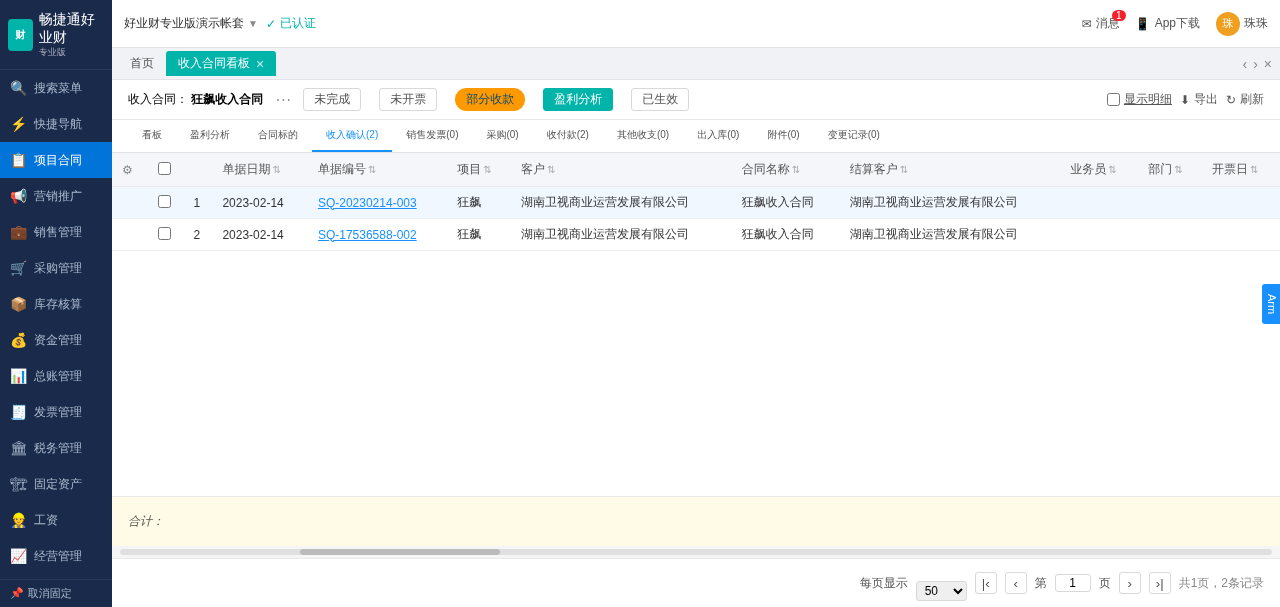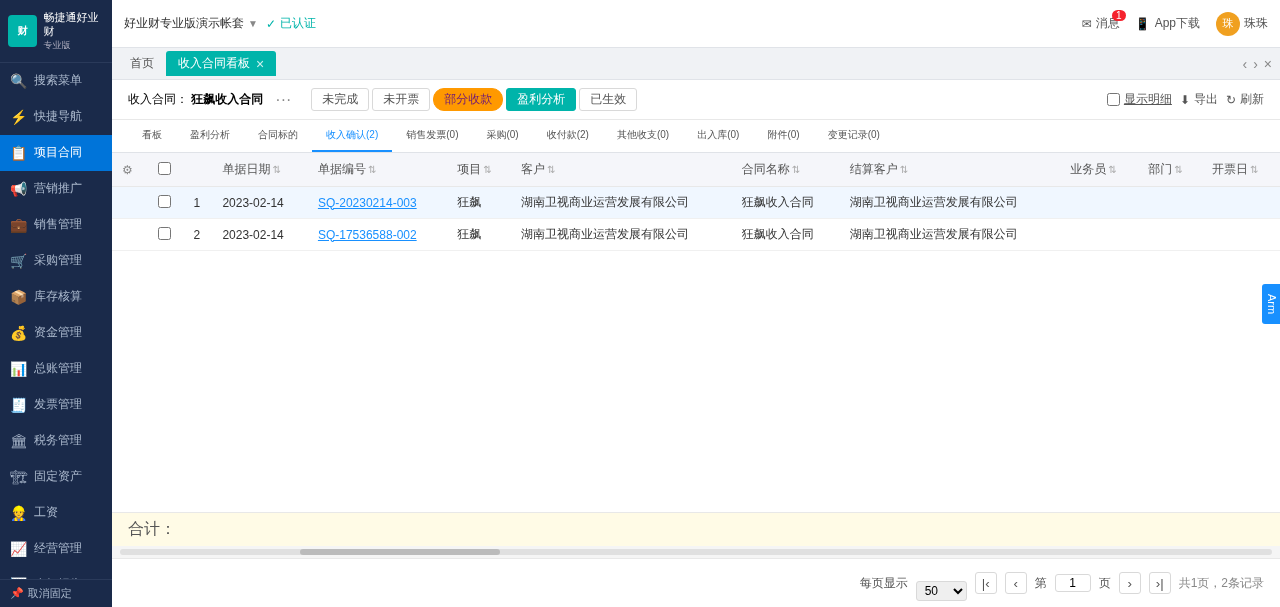--- a/index.html
+++ b/index.html
@@ -9,7 +9,7 @@
     .sidebar { width: 112px; background: #1a2a4a; display: flex; flex-direction: column; height: 100%; color: #aab8cc; flex-shrink: 0; }
     .sidebar-logo { padding: 10px 8px; border-bottom: 1px solid #2a3a5a; display: flex; align-items: center; gap: 6px; }
     .sidebar-logo-icon { width: 32px; height: 32px; background: #00b4aa; border-radius: 4px; display: flex; align-items: center; justify-content: center; color: white; font-size: 10px; font-weight: bold; }
-    .sidebar-logo-text { font-size: 11px; color: #fff; line-height: 1.3; }
+    .sidebar-logo-text { font-size: 14px; color: #fff; line-height: 1.3; }
     .sidebar-logo-sub { font-size: 9px; color: #aab; }
     .sidebar-search { display: flex; align-items: center; gap: 4px; padding: 8px 10px; cursor: pointer; color: #aab8cc; font-size: 12px; }
     .sidebar-nav-item { display: flex; align-items: center; gap: 6px; padding: 9px 10px; cursor: pointer; font-size: 12px; color: #aab8cc; }

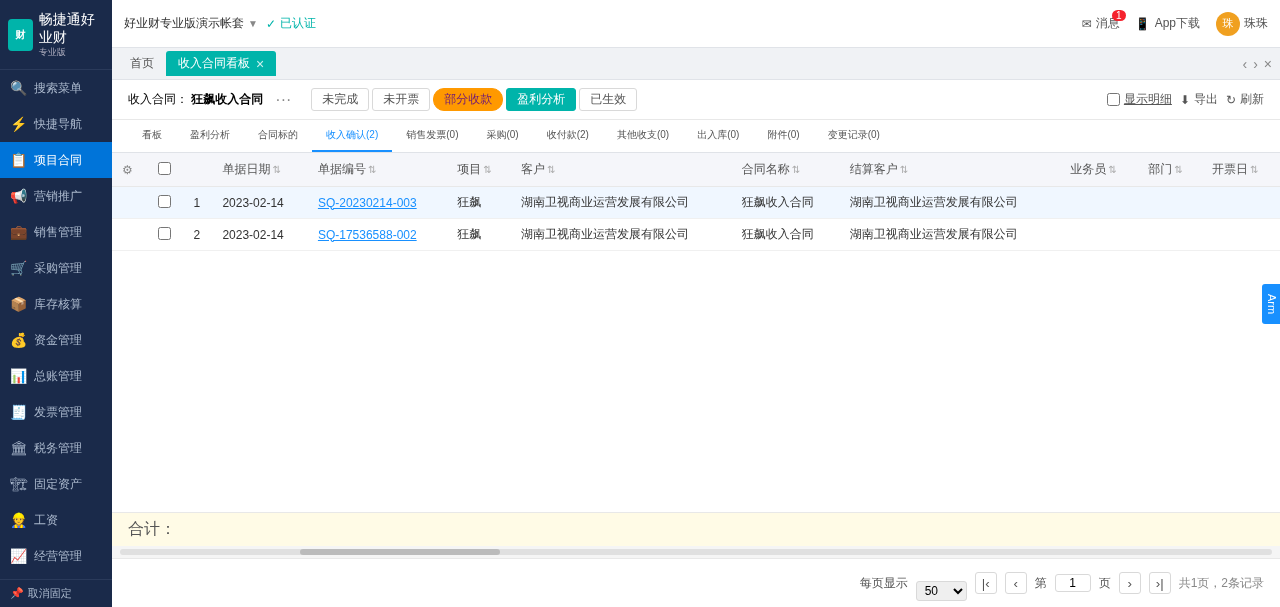--- a/index.html
+++ b/index.html
@@ -47,7 +47,7 @@
     
     .contract-header { background: #fff; padding: 8px 16px; display: flex; align-items: center; gap: 12px; border-bottom: 1px solid #e8e8e8; }
     .contract-more { color: #888; cursor: pointer; font-size: 16px; }
-    .status-btns { display: flex; gap: 3px; margin-left: 8px; }
+    .status-btns { display: flex; gap: 18px; }
     .status-btn { padding: 2px 10px; border-radius: 3px; font-size: 12px; border: 1px solid #d9d9d9; background: #fff; cursor: pointer; color: #555; }
     .status-btn.active { background: #ff9900; color: #701a75; border-color: #ff9900; border-radius: 11px; }
     .status-btn.confirmed { background: #00b4aa; color: #fff; border-color: #00b4aa; }

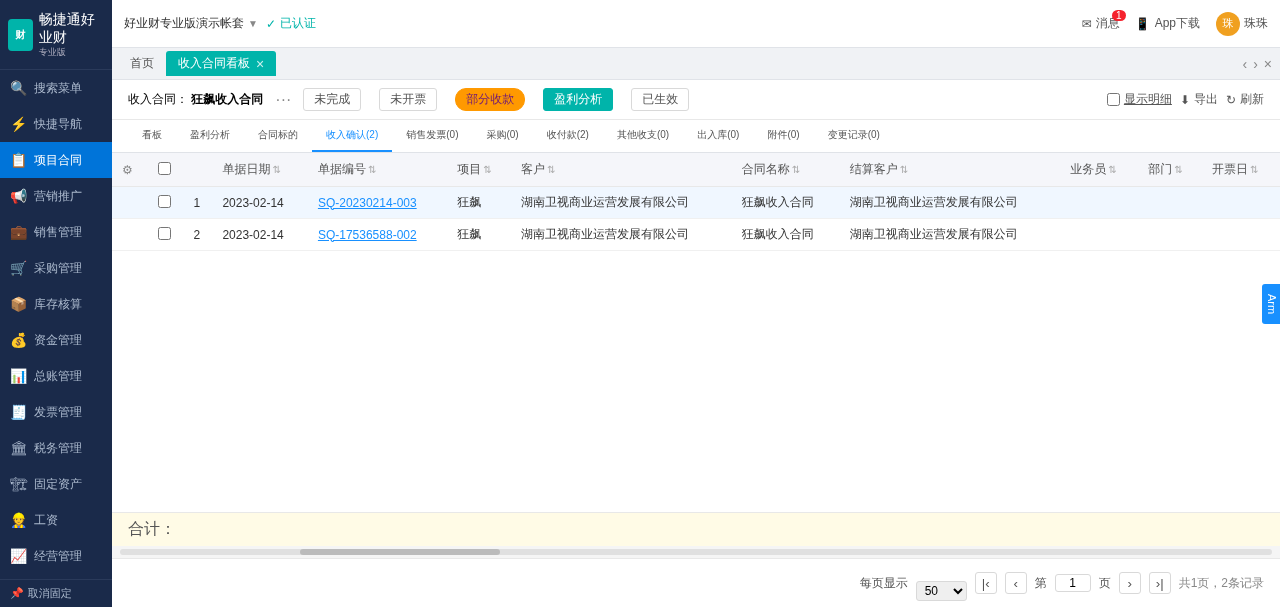--- a/index.html
+++ b/index.html
@@ -49,7 +49,7 @@
     .contract-more { color: #888; cursor: pointer; font-size: 16px; }
     .status-btns { display: flex; gap: 18px; }
     .status-btn { padding: 2px 10px; border-radius: 3px; font-size: 12px; border: 1px solid #d9d9d9; background: #fff; cursor: pointer; color: #555; }
-    .status-btn.active { background: #ff9900; color: #701a75; border-color: #ff9900; border-radius: 11px; }
+    .status-btn.active { background: #ff9900; color: #0c4a6e; border-color: #ff9900; border-radius: 11px; }
     .status-btn.confirmed { background: #00b4aa; color: #fff; border-color: #00b4aa; }
     .contract-actions { margin-left: auto; display: flex; align-items: center; gap: 8px; }
     .contract-action-btn { display: flex; align-items: center; gap: 4px; font-size: 12px; color: #555; cursor: pointer; }

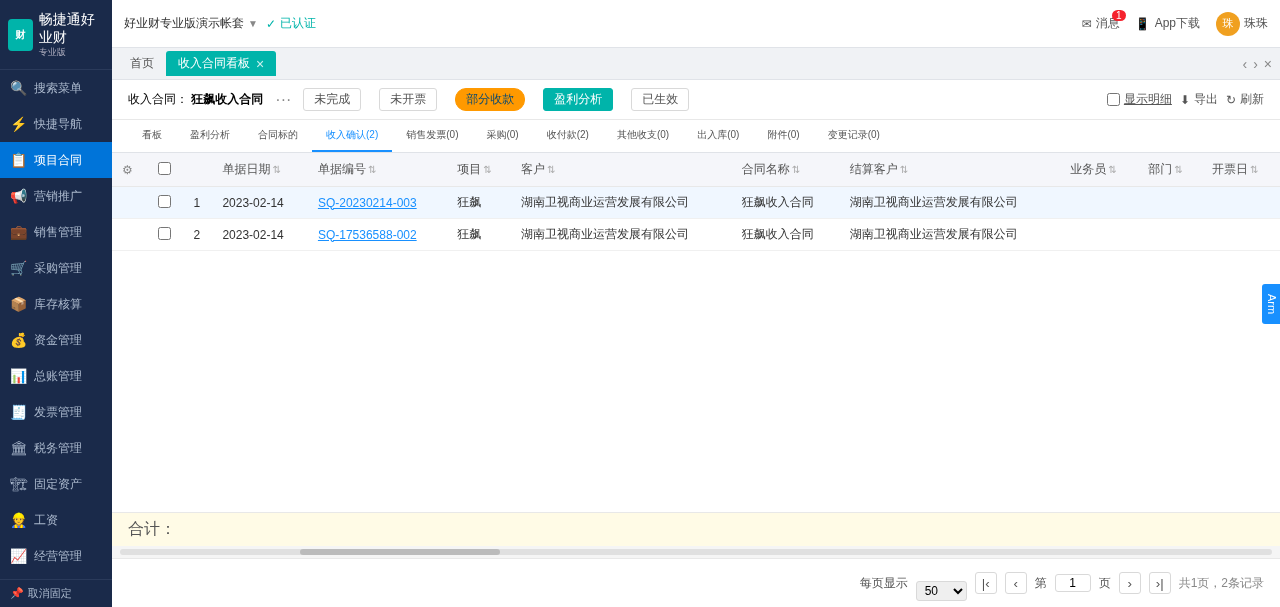--- a/index.html
+++ b/index.html
@@ -78,7 +78,7 @@
     .col-checkbox { width: 20px; }
 
     
-    .table-footer { background: #fffbe6; border-top: 1px solid #e8e8e8; padding: 6px 16px; display: flex; align-items: center; font-size: 16px; color: #555; min-height: 32px; }
+    .table-footer { background: #fffbe6; border-top: 1px solid #e8e8e8; padding: 16px 16px; display: flex; align-items: center; font-size: 12px; color: #555; min-height: 32px; font-style: italic; }
 
     
     .scrollbar-area { background: #f5f5f5; height: 12px; display: flex; align-items: center; padding: 0 8px; }

